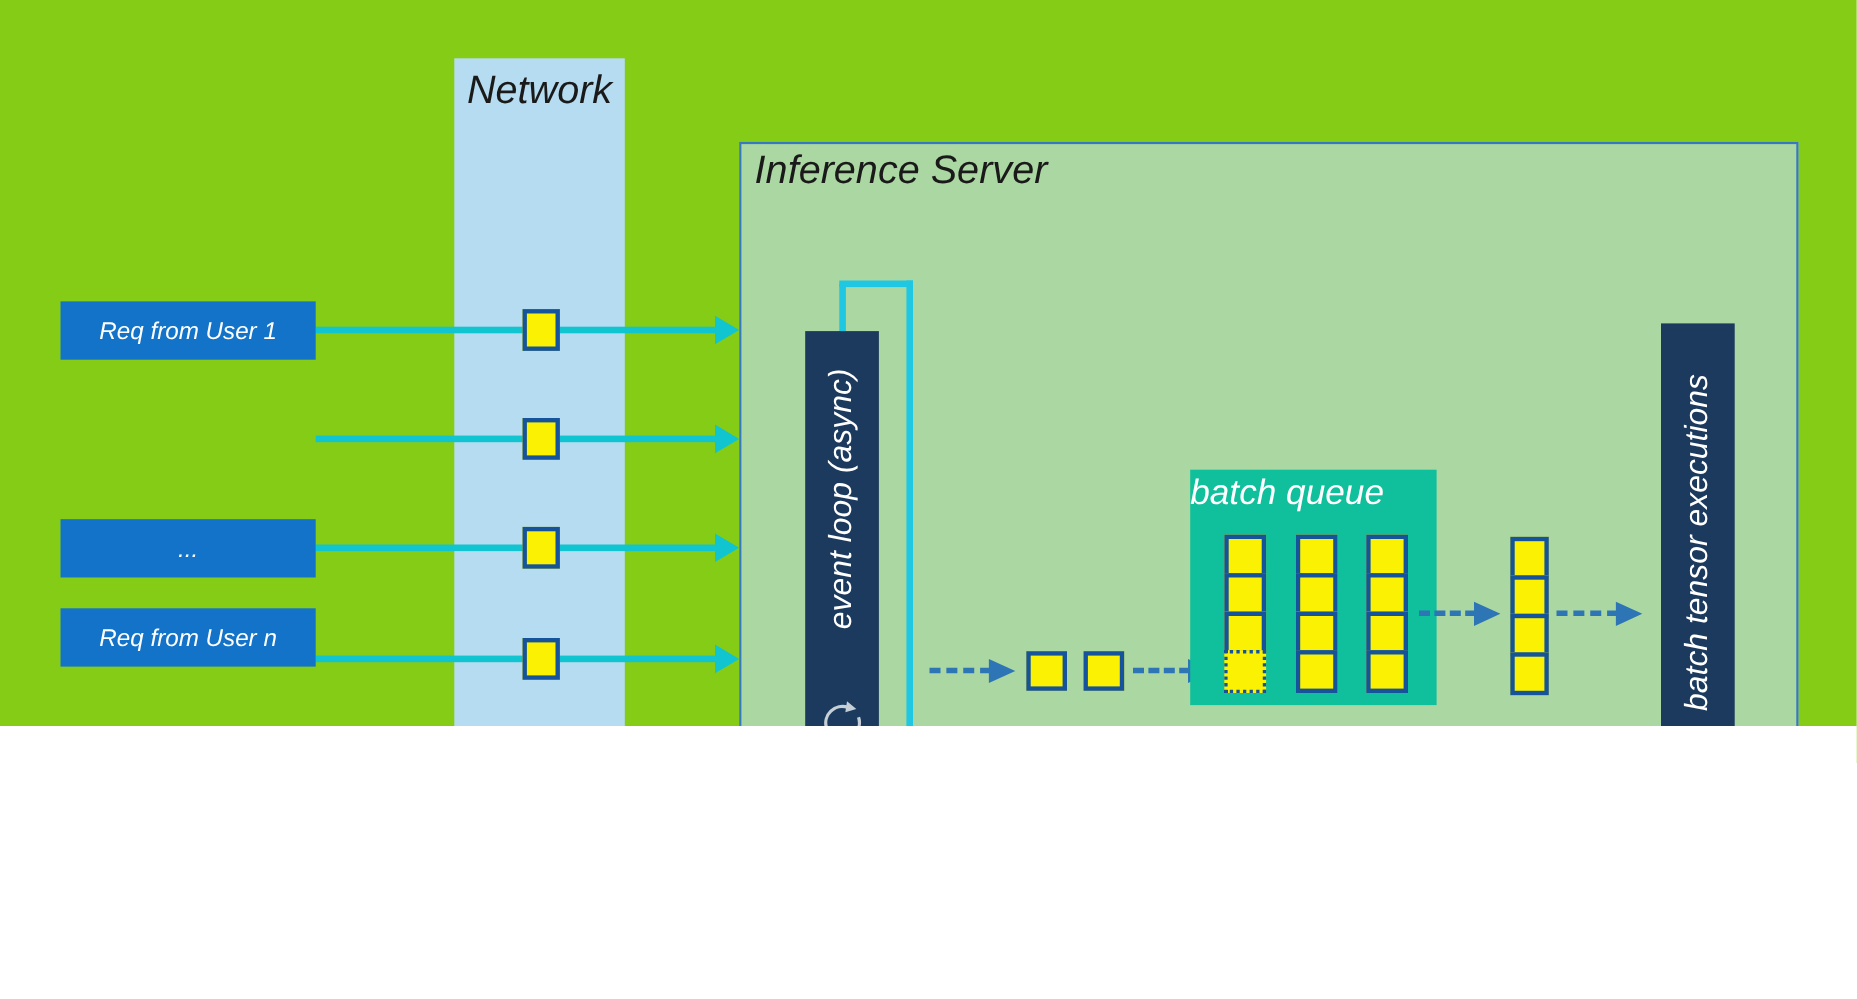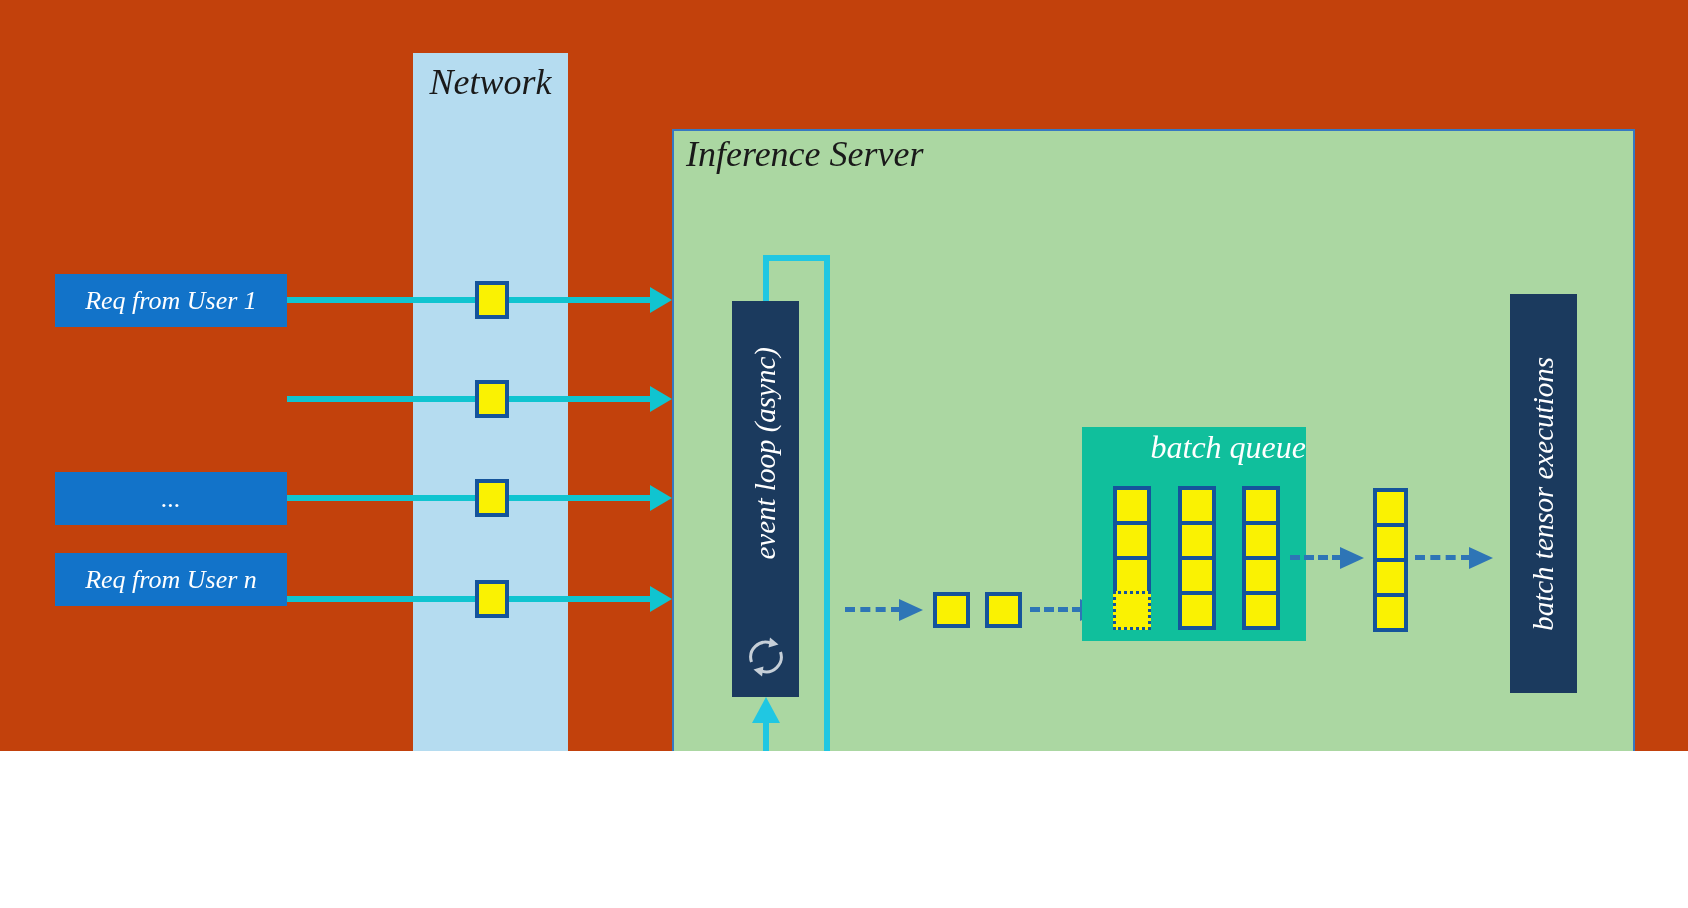--- a/index.html
+++ b/index.html
@@ -4,8 +4,8 @@
 <style>
   html,body{margin:0;padding:0;background:#ffffff;}
   #canvas{
-    position:relative;width:1688px;height:751px;background:#c2410c;overflow:hidden;
-    font-family:Liberation Serif, serif;
+    position:relative;width:1688px;height:660px;background:#84cc16;overflow:hidden;
+    font-family:Liberation Sans, sans-serif;
   }
   
   .band{position:absolute;left:413px;top:53px;width:155px;height:800px;background:#B5DCF0;z-index:0;}

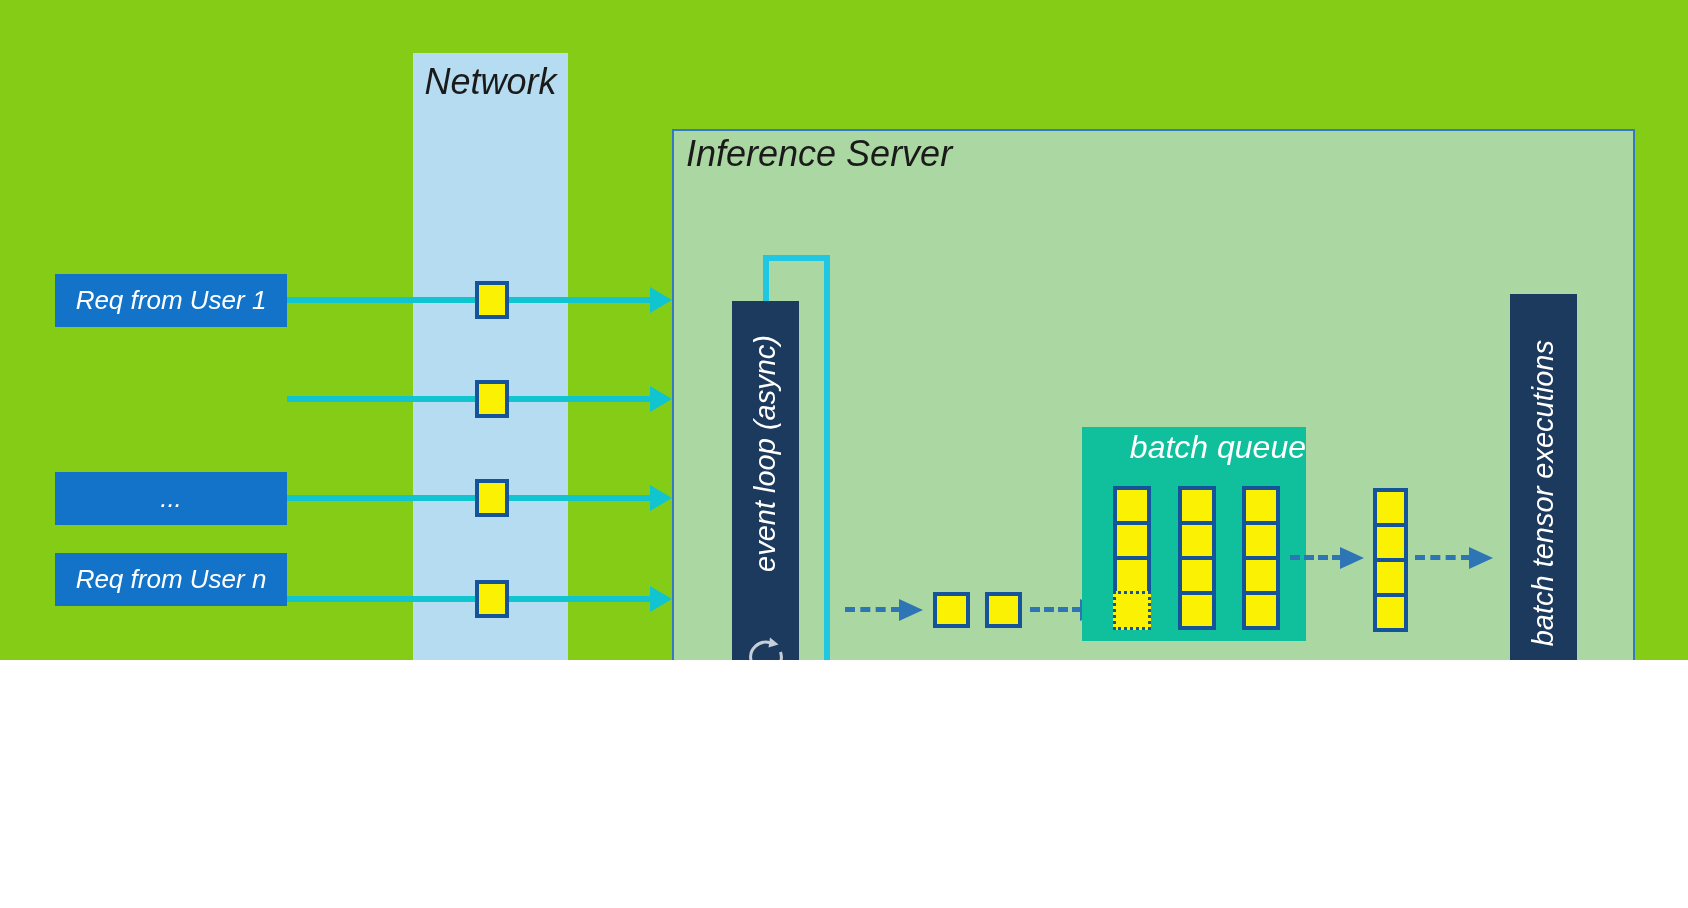--- a/index.html
+++ b/index.html
@@ -13,7 +13,7 @@
   
   .req-box{position:absolute;left:55px;width:232px;height:53px;background:#1273C9;z-index:2;
            display:flex;align-items:center;justify-content:center;}
-  .req-box span{color:#ffffff;font-style:italic;font-size:26px;white-space:nowrap;}
+  .req-box span{color:#ffffff;font-style:italic;font-size:22px;white-space:nowrap;}
   .req-line{position:absolute;left:287px;width:365px;height:6px;background:#10C4D0;z-index:1;}
   .req-head{position:absolute;left:650px;width:0;height:0;z-index:1;
             border-top:13px solid transparent;border-bottom:13px solid transparent;border-left:22px solid #10C4D0;}

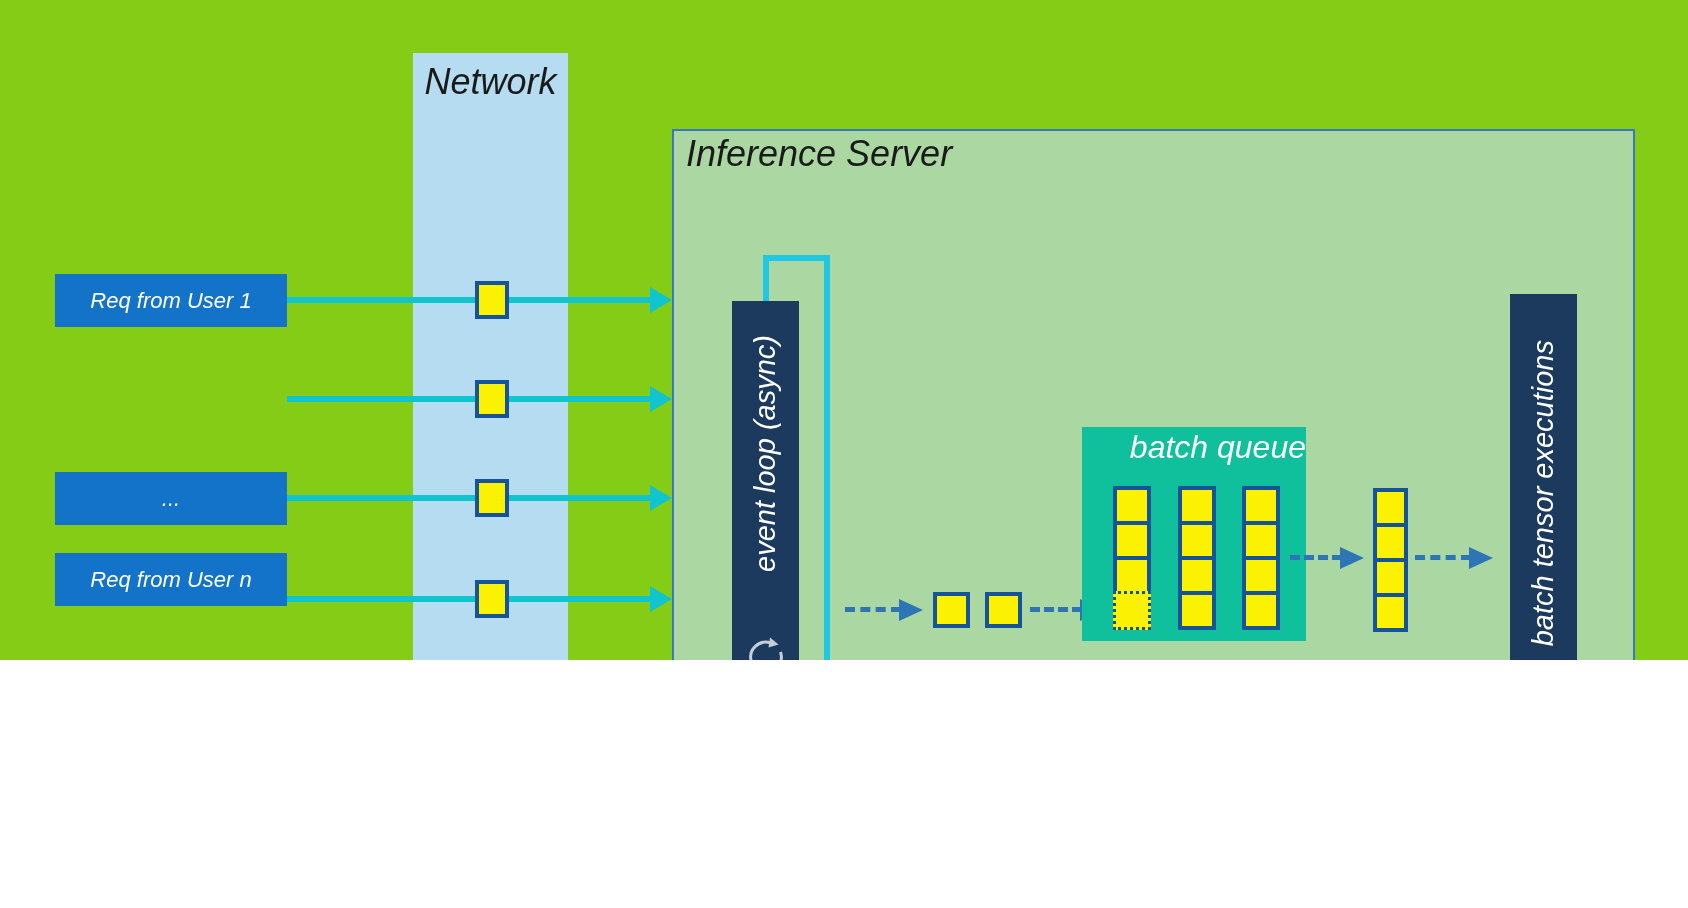--- a/index.html
+++ b/index.html
@@ -41,7 +41,7 @@
          border-top:11px solid transparent;border-bottom:11px solid transparent;border-left:24px solid #2E75B6;}
   
   .bq{position:absolute;left:1082px;top:427px;width:224px;height:214px;background:#10BF9C;z-index:1;}
-  .bq-title{margin-top:2px;text-align:right;color:#ffffff;font-style:italic;font-size:32px;}
+  .bq-title{margin-top:2px;text-align:left;color:#ffffff;font-style:italic;font-size:32px;}
   .qcell{width:38px;height:39px;}
   .scell{width:35px;height:39px;}
   .dotted{border-style:dotted;border-width:3px;}

